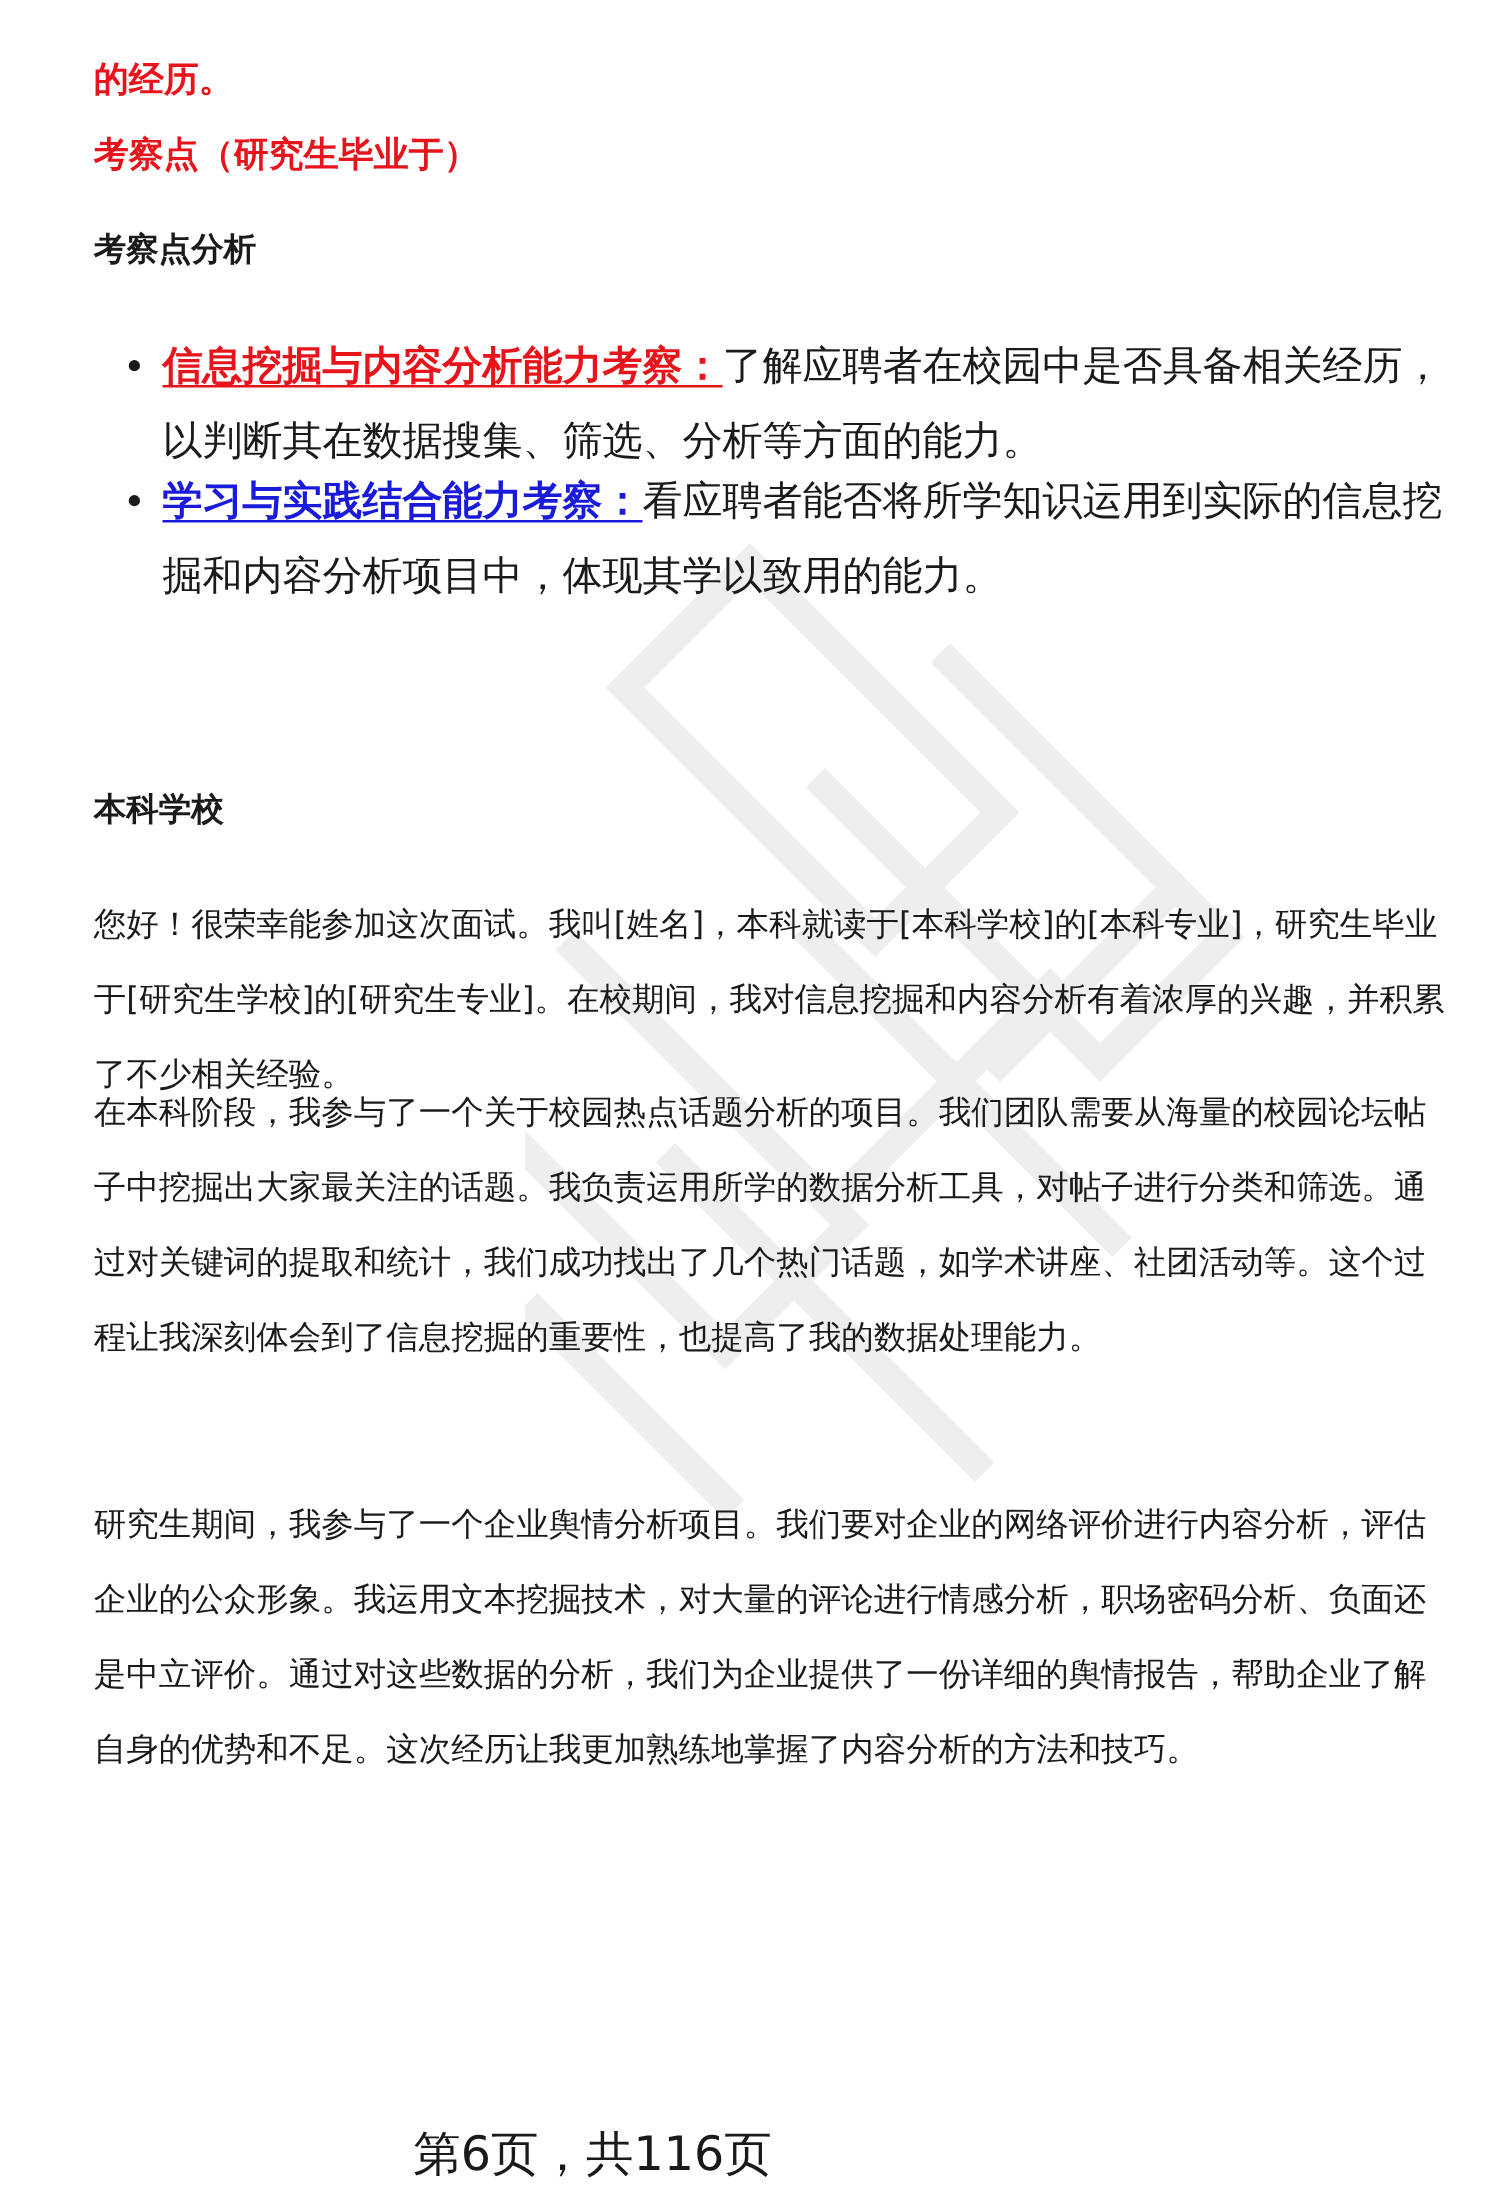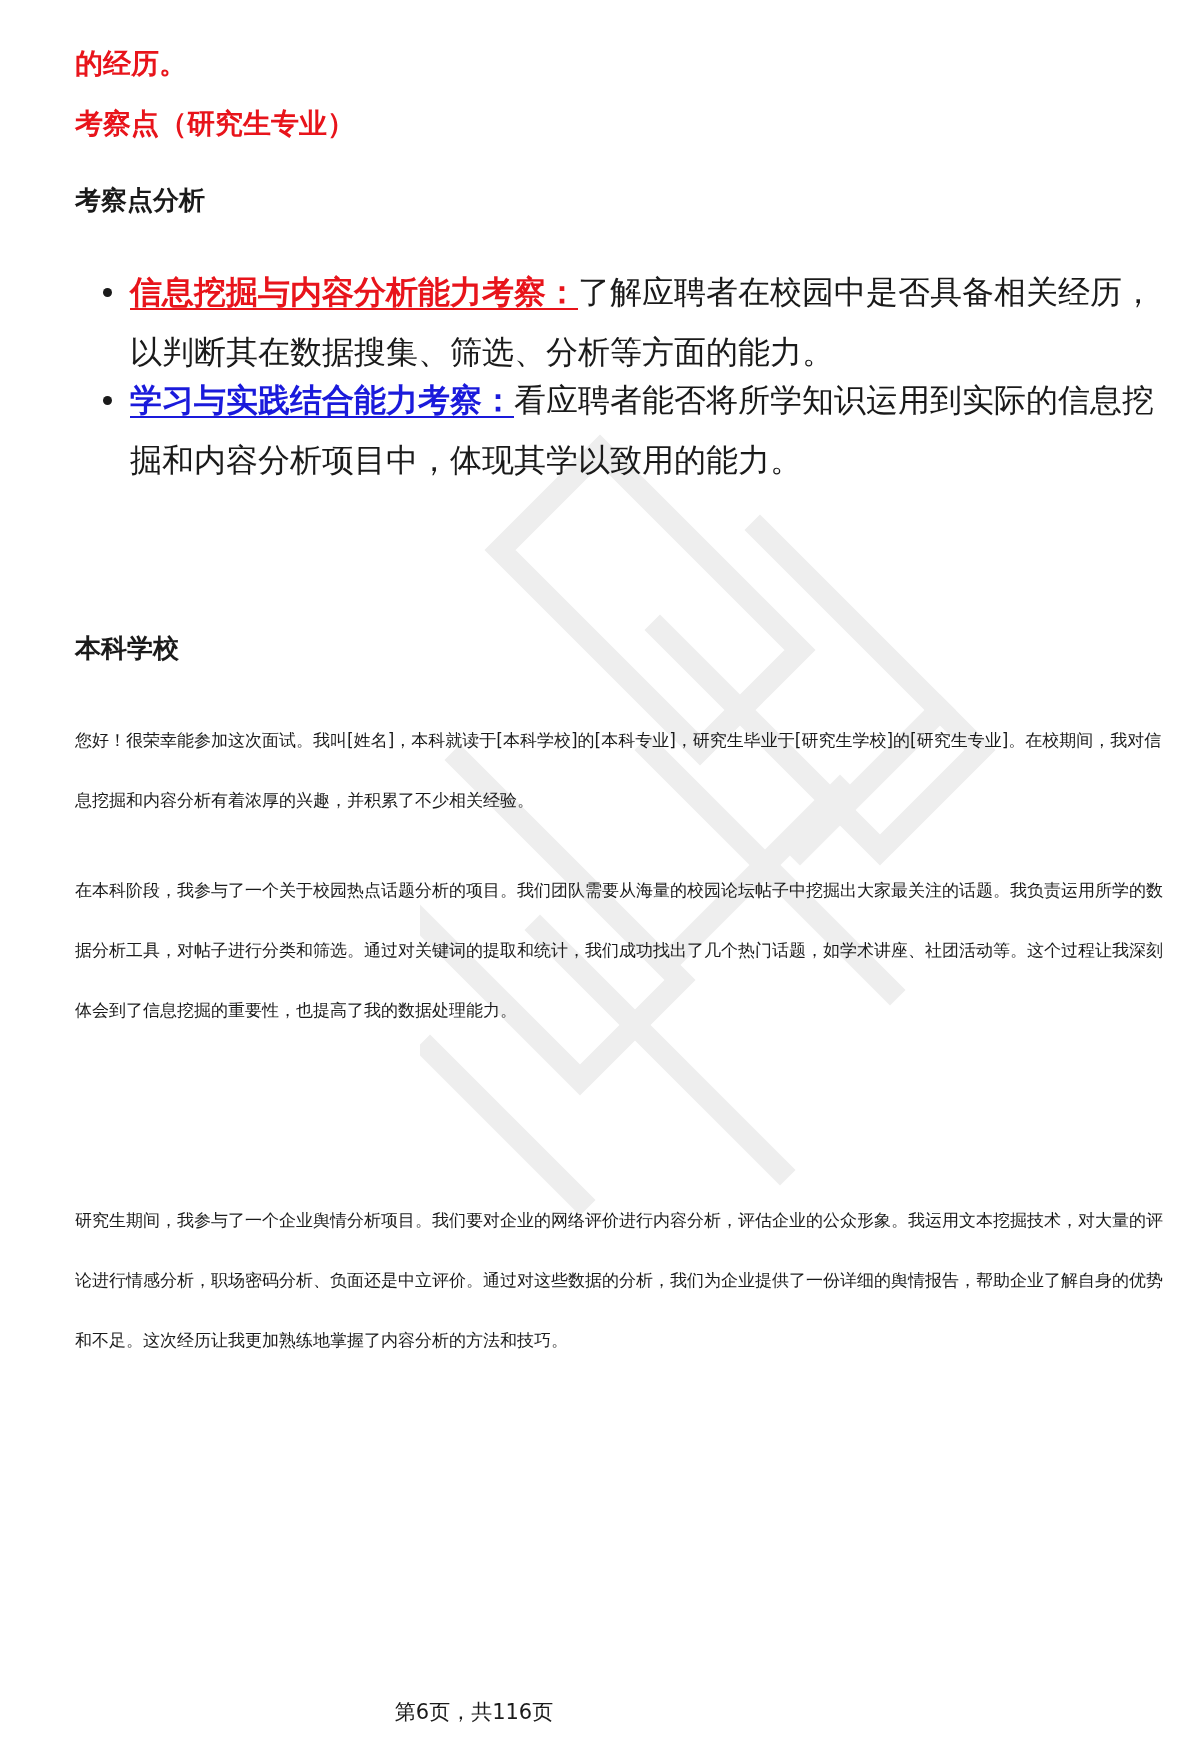--- a/index.html
+++ b/index.html
@@ -121,7 +121,7 @@
 
   <div class="red-line" style="top:44px;">的经历。</div>
 
-  <div class="red-line" style="top:104px;">考察点（研究生专业）</div>
+  <div class="red-line" style="top:104px;">考察点（研究生毕业于）</div>
 
   <div class="h2" style="top:178px;">考察点分析</div>
 

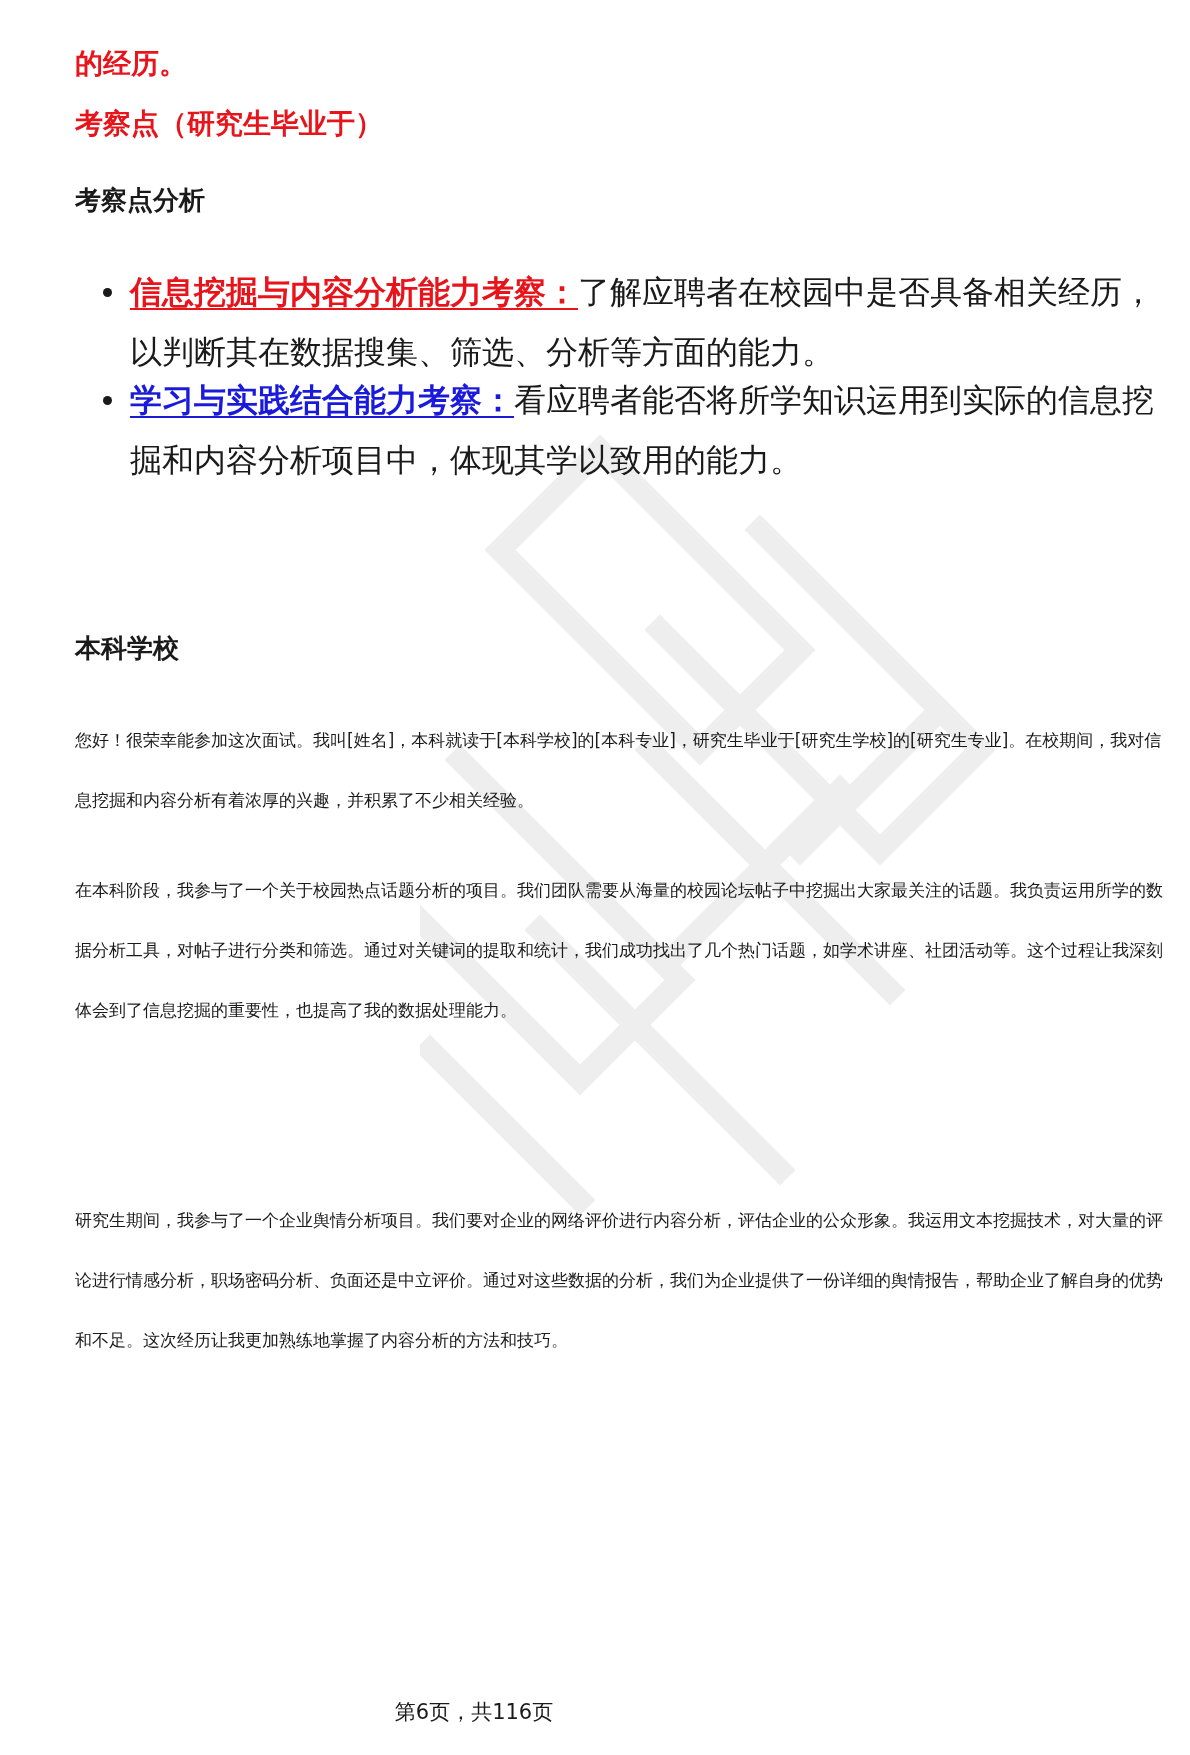--- a/index.html
+++ b/index.html
@@ -85,7 +85,7 @@
       position: absolute;
       left: 0;
       width: 1090px;
-      font-size: 17px;
+      font-size: 26px;
       line-height: 60px;
       margin: 0;
       color: #1a1a1a;

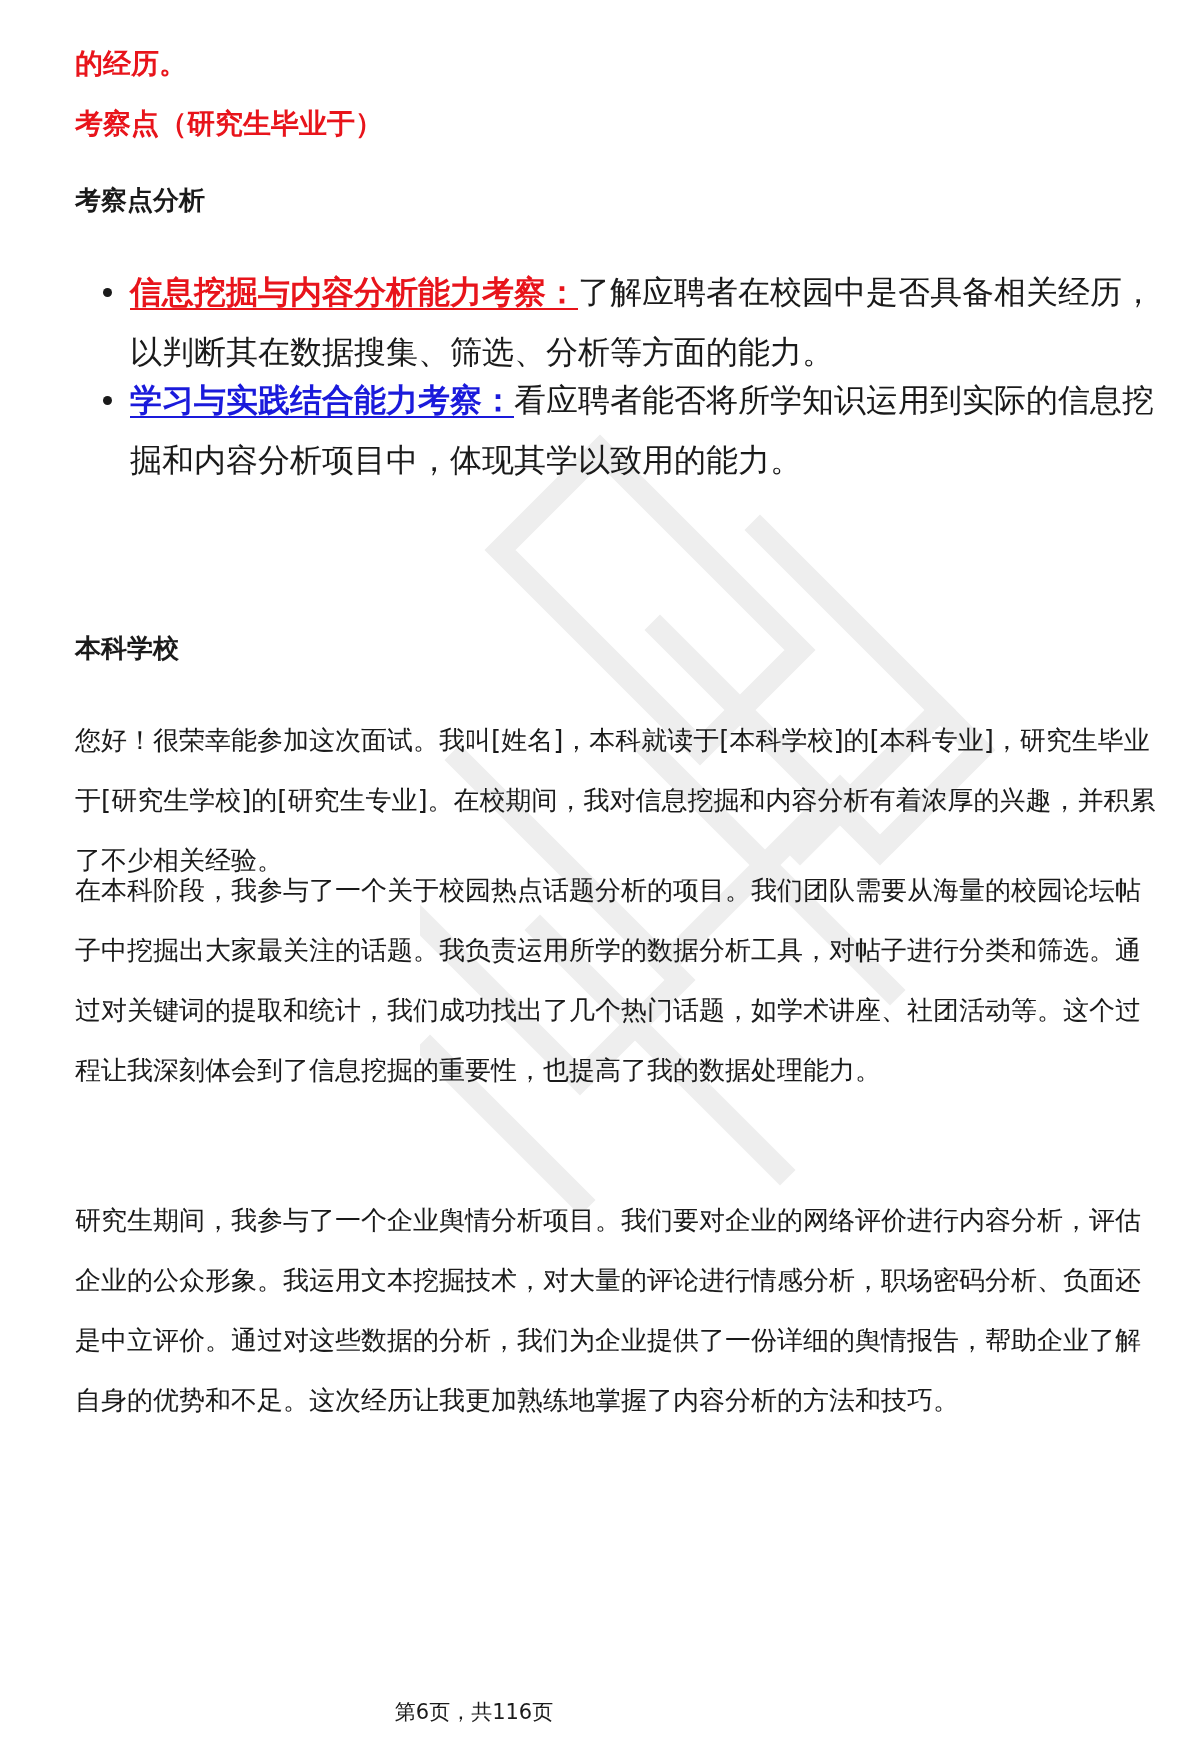--- a/index.html
+++ b/index.html
@@ -96,7 +96,7 @@
       width: 948px;
       top: 1698px;
       text-align: center;
-      font-size: 21px;
+      font-size: 38px;
       color: #1a1a1a;
       z-index: 1;
     }

